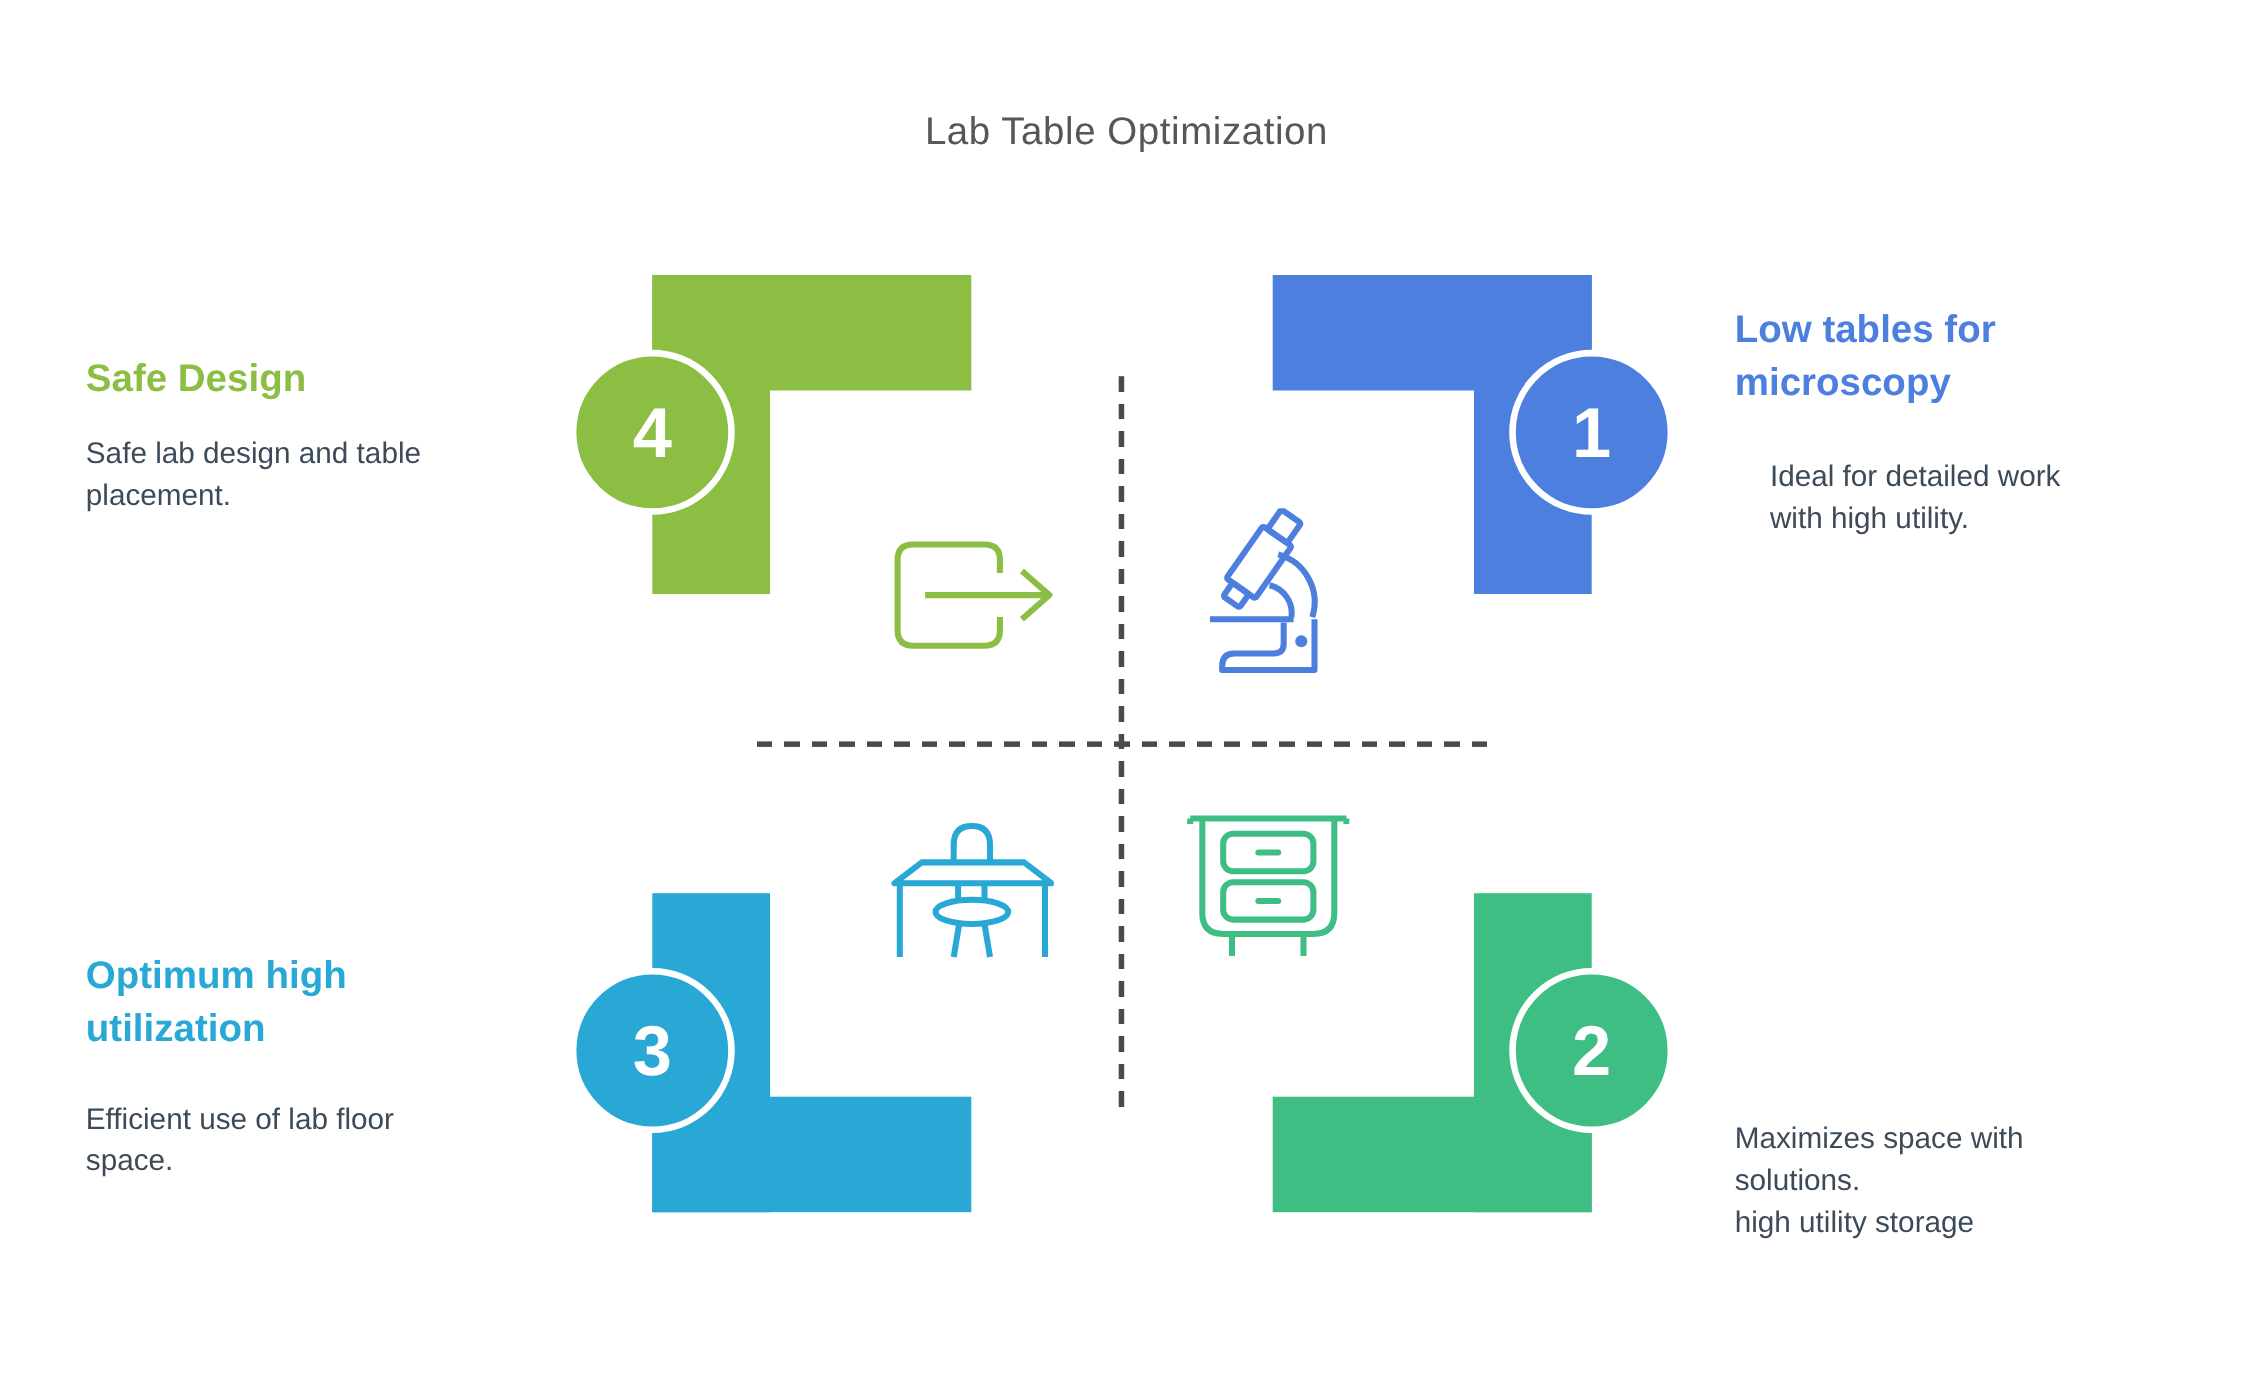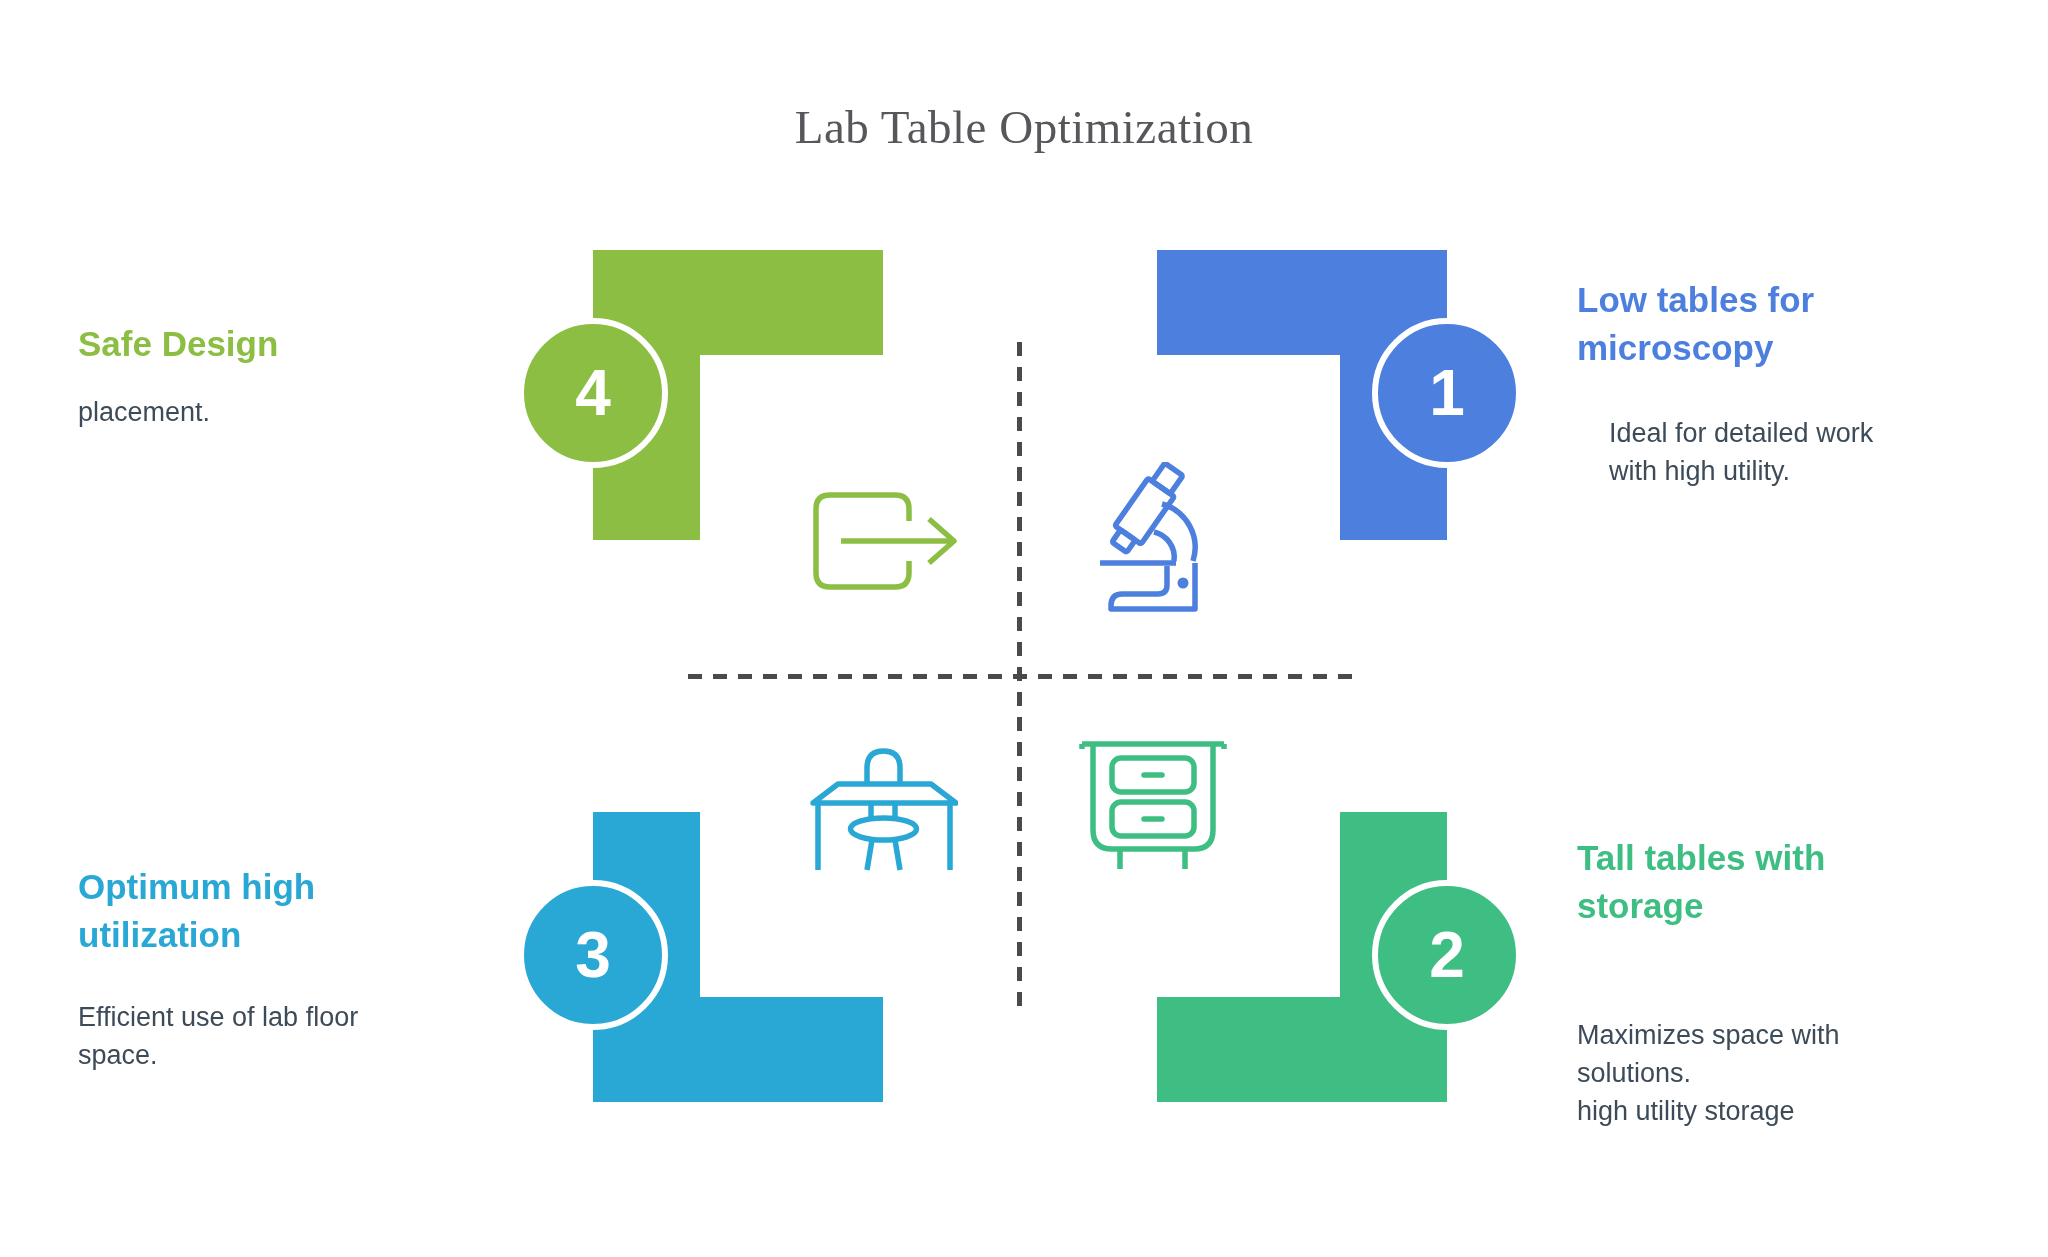--- a/index.html
+++ b/index.html
@@ -9,7 +9,7 @@
   }
   .title{
     position:absolute;left:0;right:0;top:100px;text-align:center;
-    font-size:47px;font-weight:400;color:#55575A;letter-spacing:.5px;font-family:Liberation Serif, serif;
+    font-size:35px;font-weight:400;color:#55575A;letter-spacing:.5px;
   }
   
   .bar{position:absolute;z-index:1;}

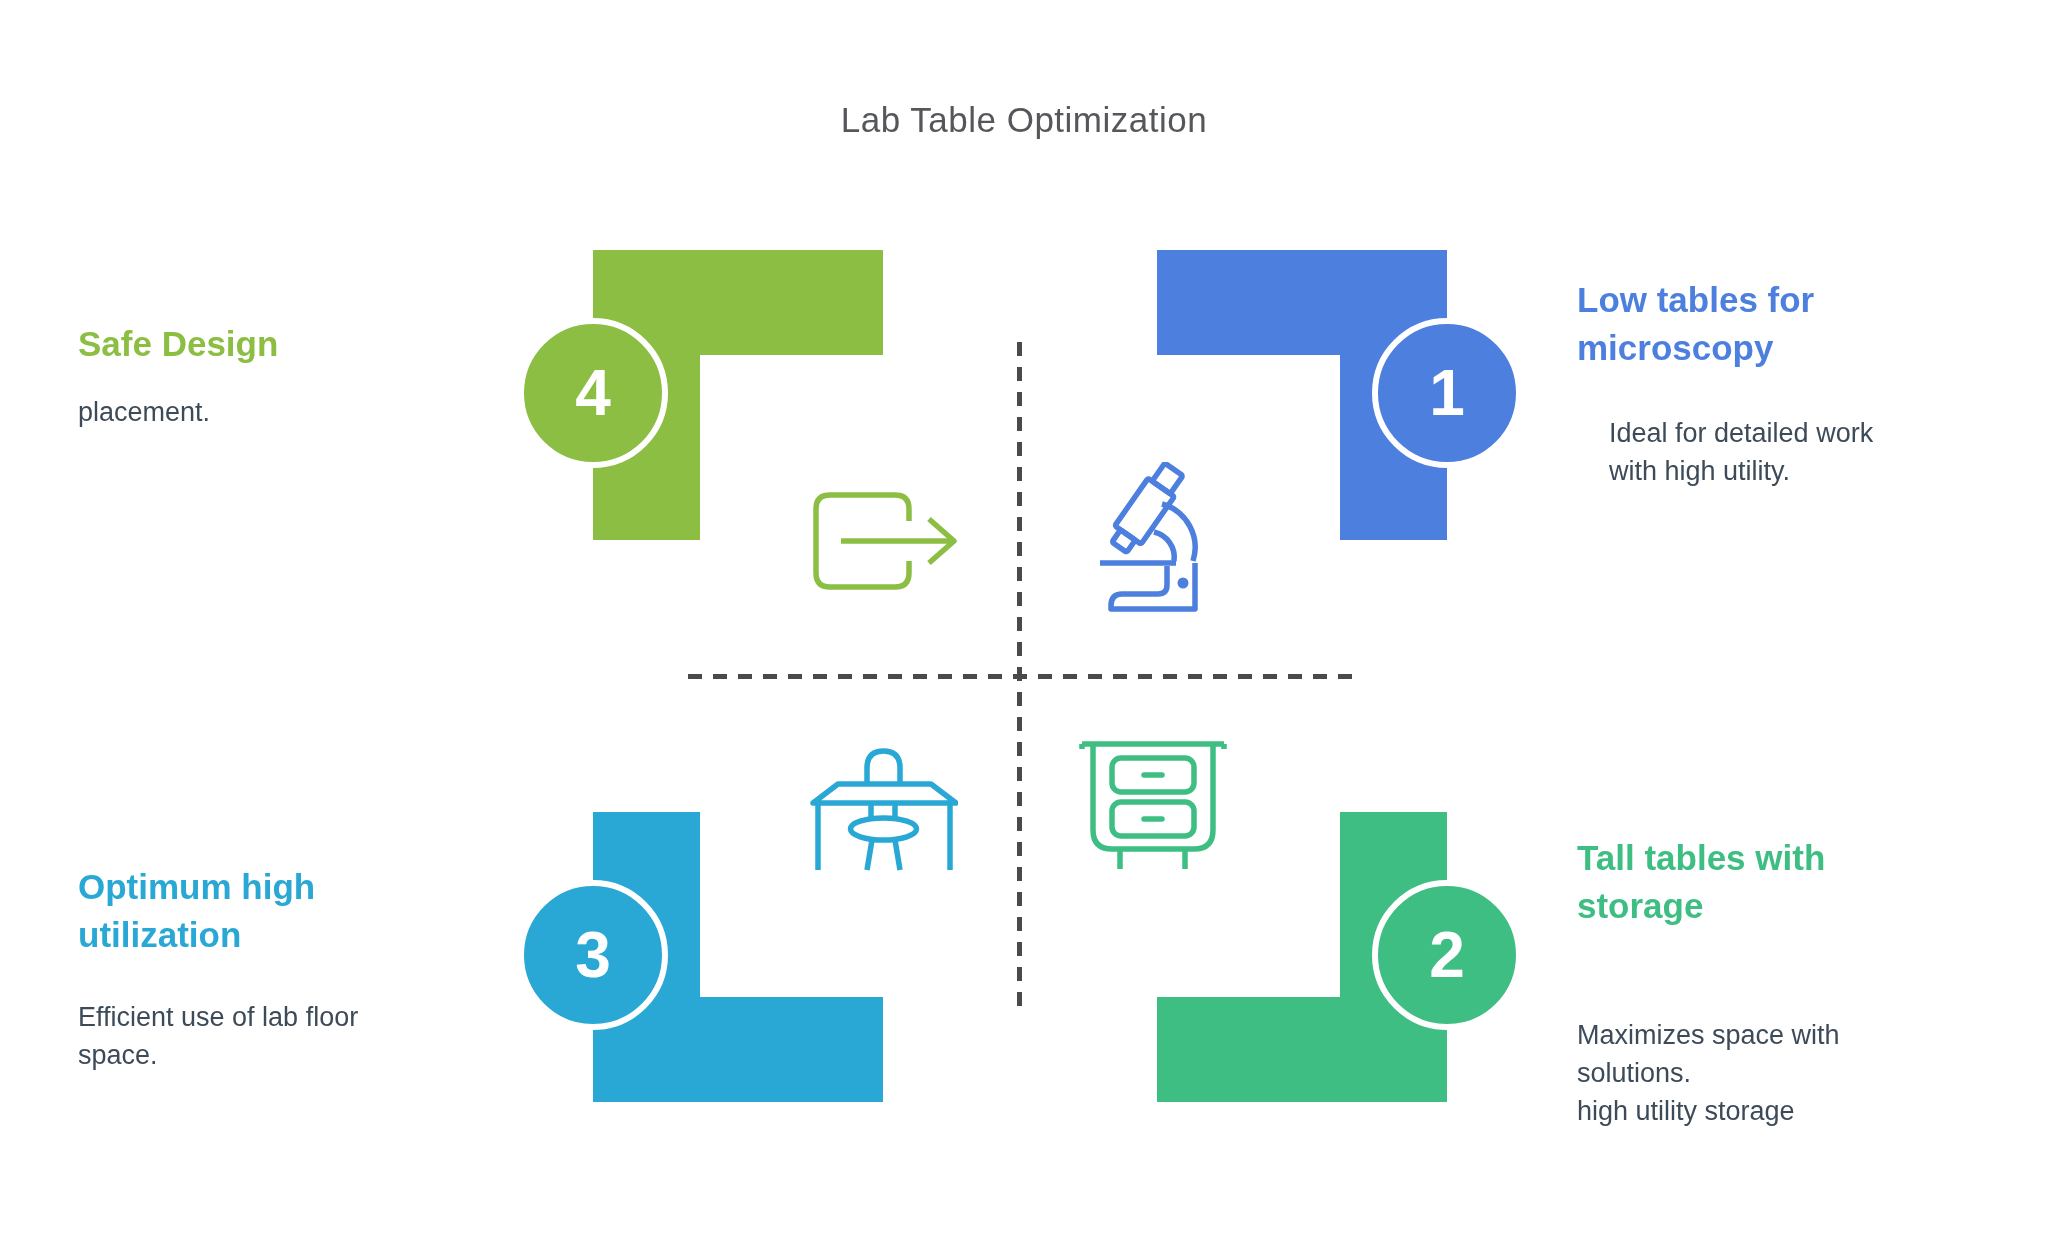--- a/index.html
+++ b/index.html
@@ -144,6 +144,7 @@
     <div>Safe Design</div>
   </div>
   <div class="body-text right tl-body">
+    <div>Safe lab design and table</div>
     <div>placement.</div>
   </div>
 

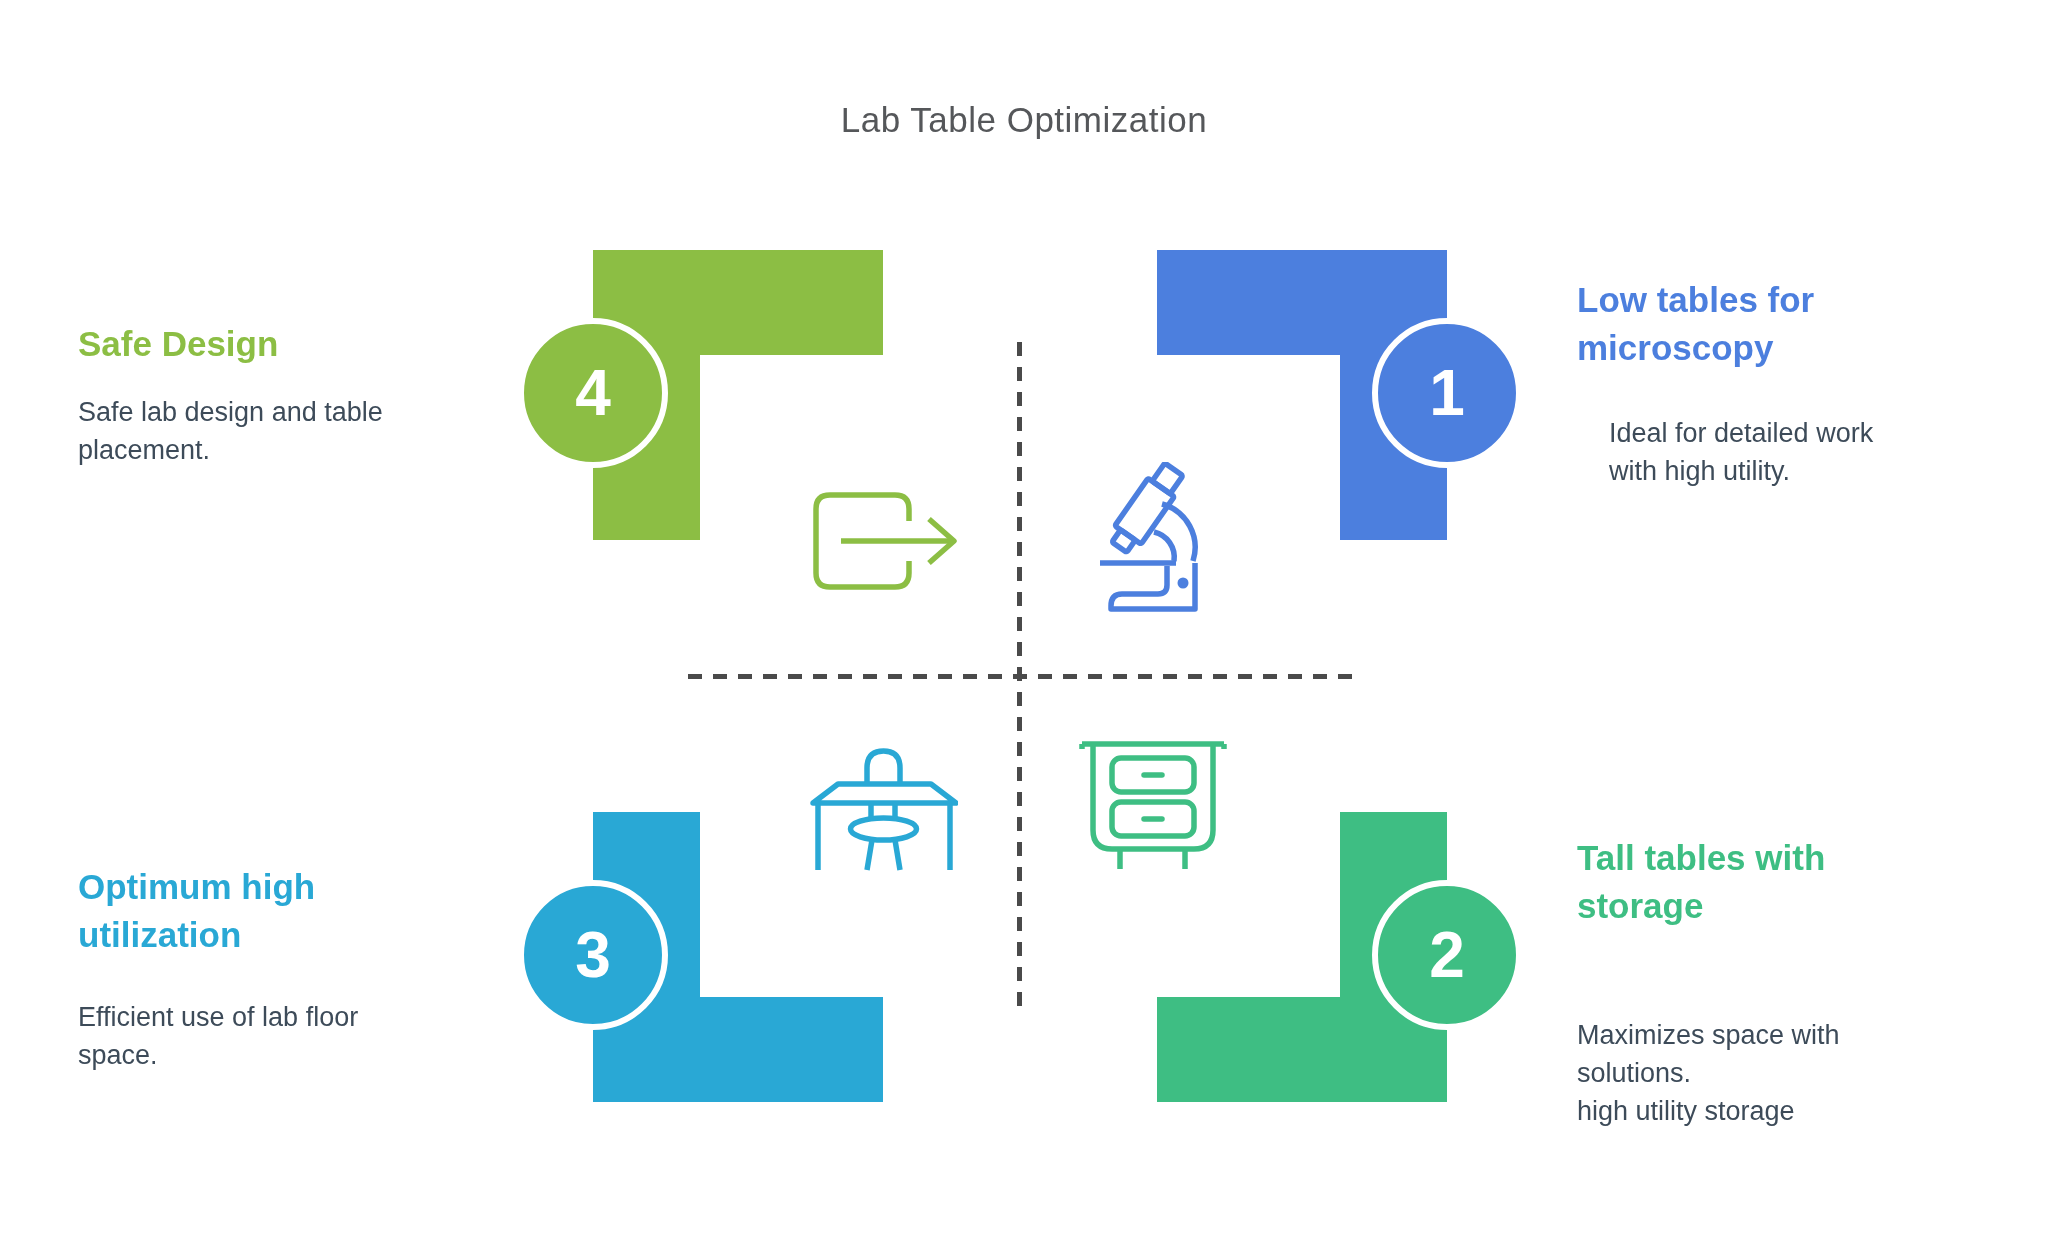--- a/index.html
+++ b/index.html
@@ -166,10 +166,6 @@
     <div>space.</div>
   </div>
 
-  <div class="heading br-heading">
-    <div>Tall tables with</div>
-    <div>storage</div>
-  </div>
   <div class="body-text br-body">
     <div>Maximizes space with</div>
     <div>solutions.</div>

